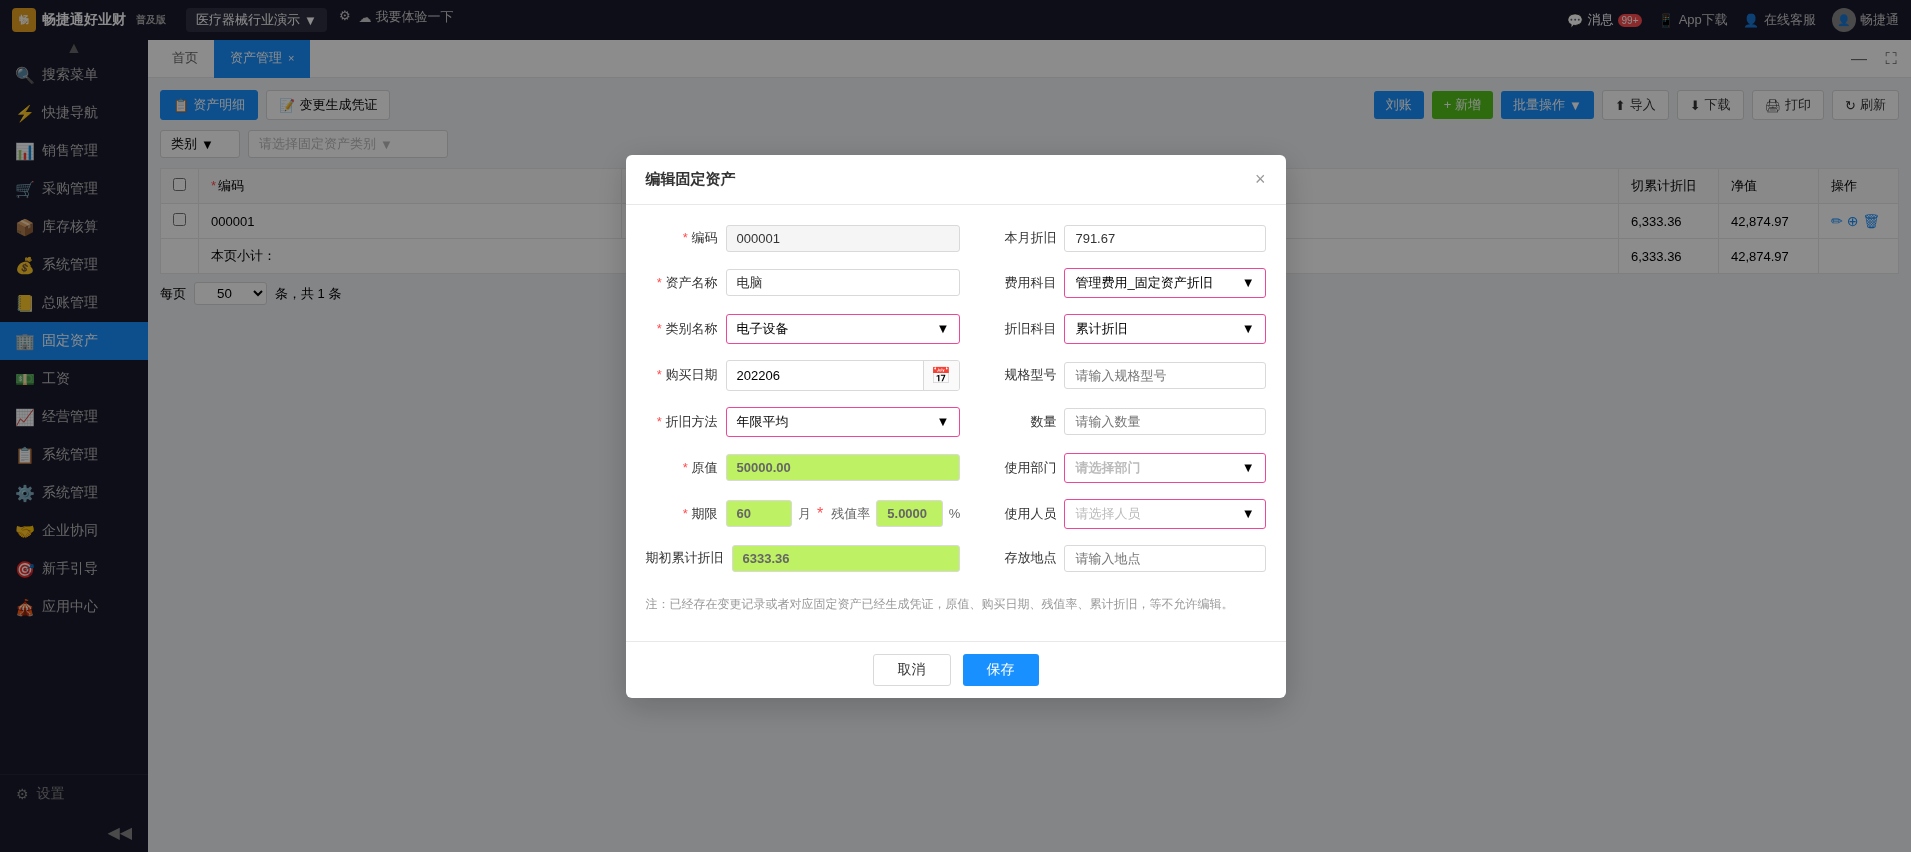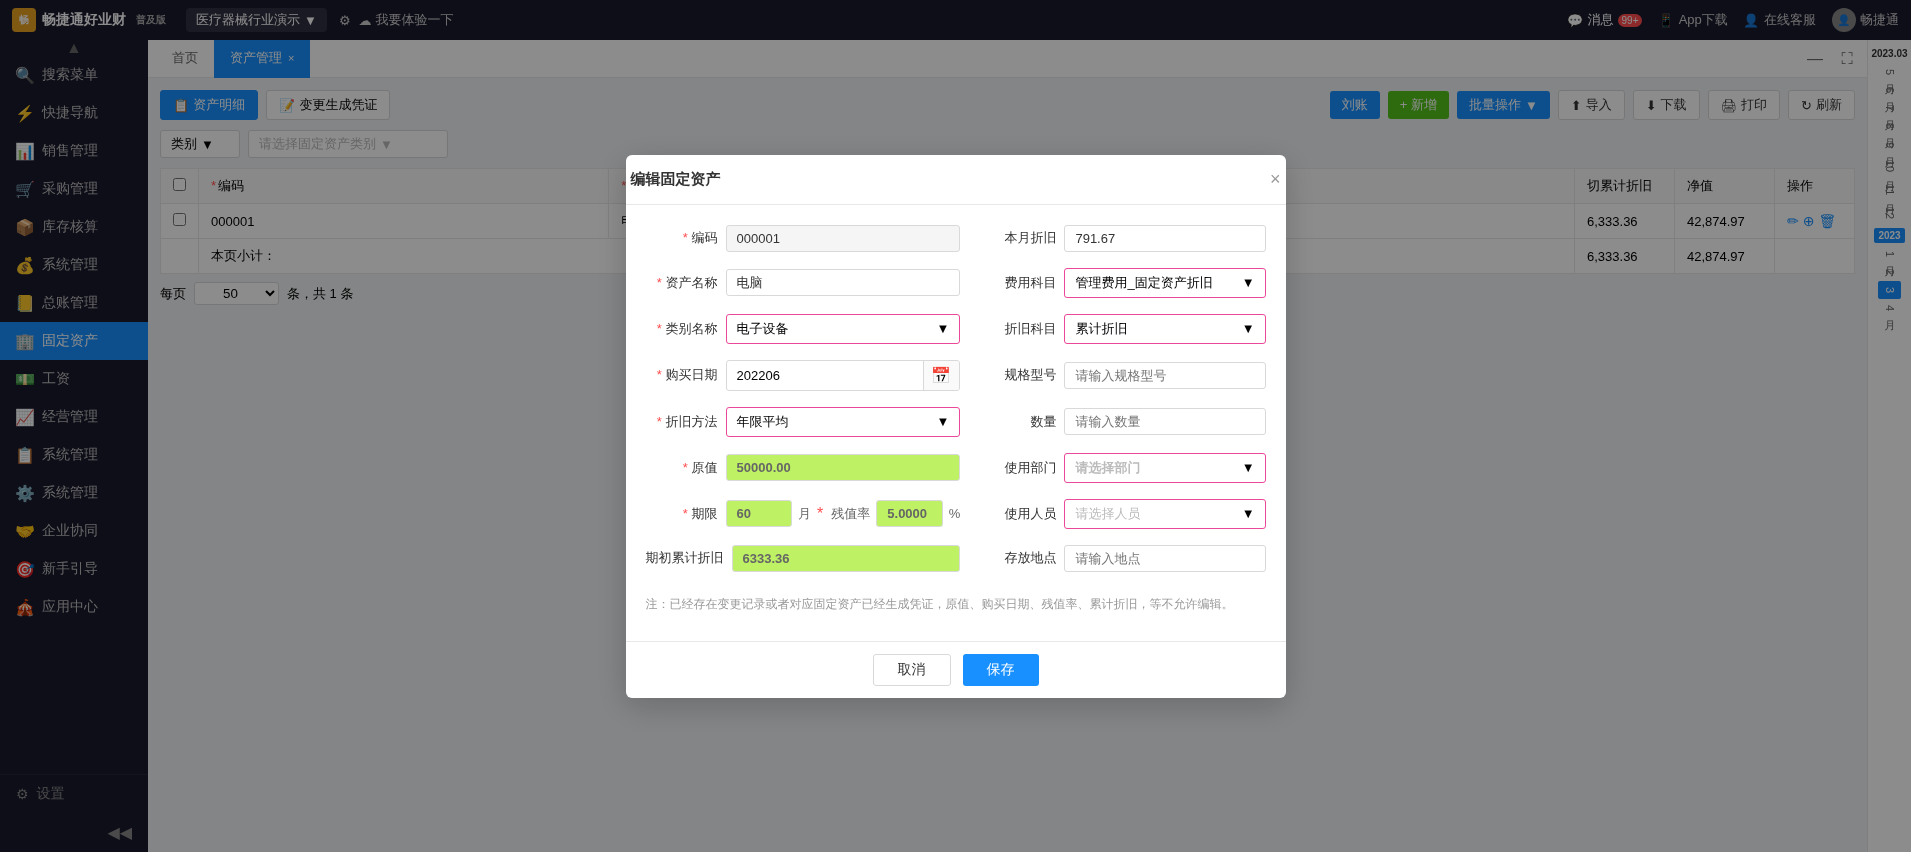--- a/index.html
+++ b/index.html
@@ -36,7 +36,7 @@
       font-size: 10px; color: #aaa; margin-left: 4px;
     }
     .top-bar-center {
-      display: flex; align-items: center; gap: 8px; margin-left: 20px; flex: 1;
+      display: flex; align-items: flex-start; gap: 8px; margin-left: 20px; flex: 1;
     }
     .company-selector {
       display: flex; align-items: center; gap: 4px;

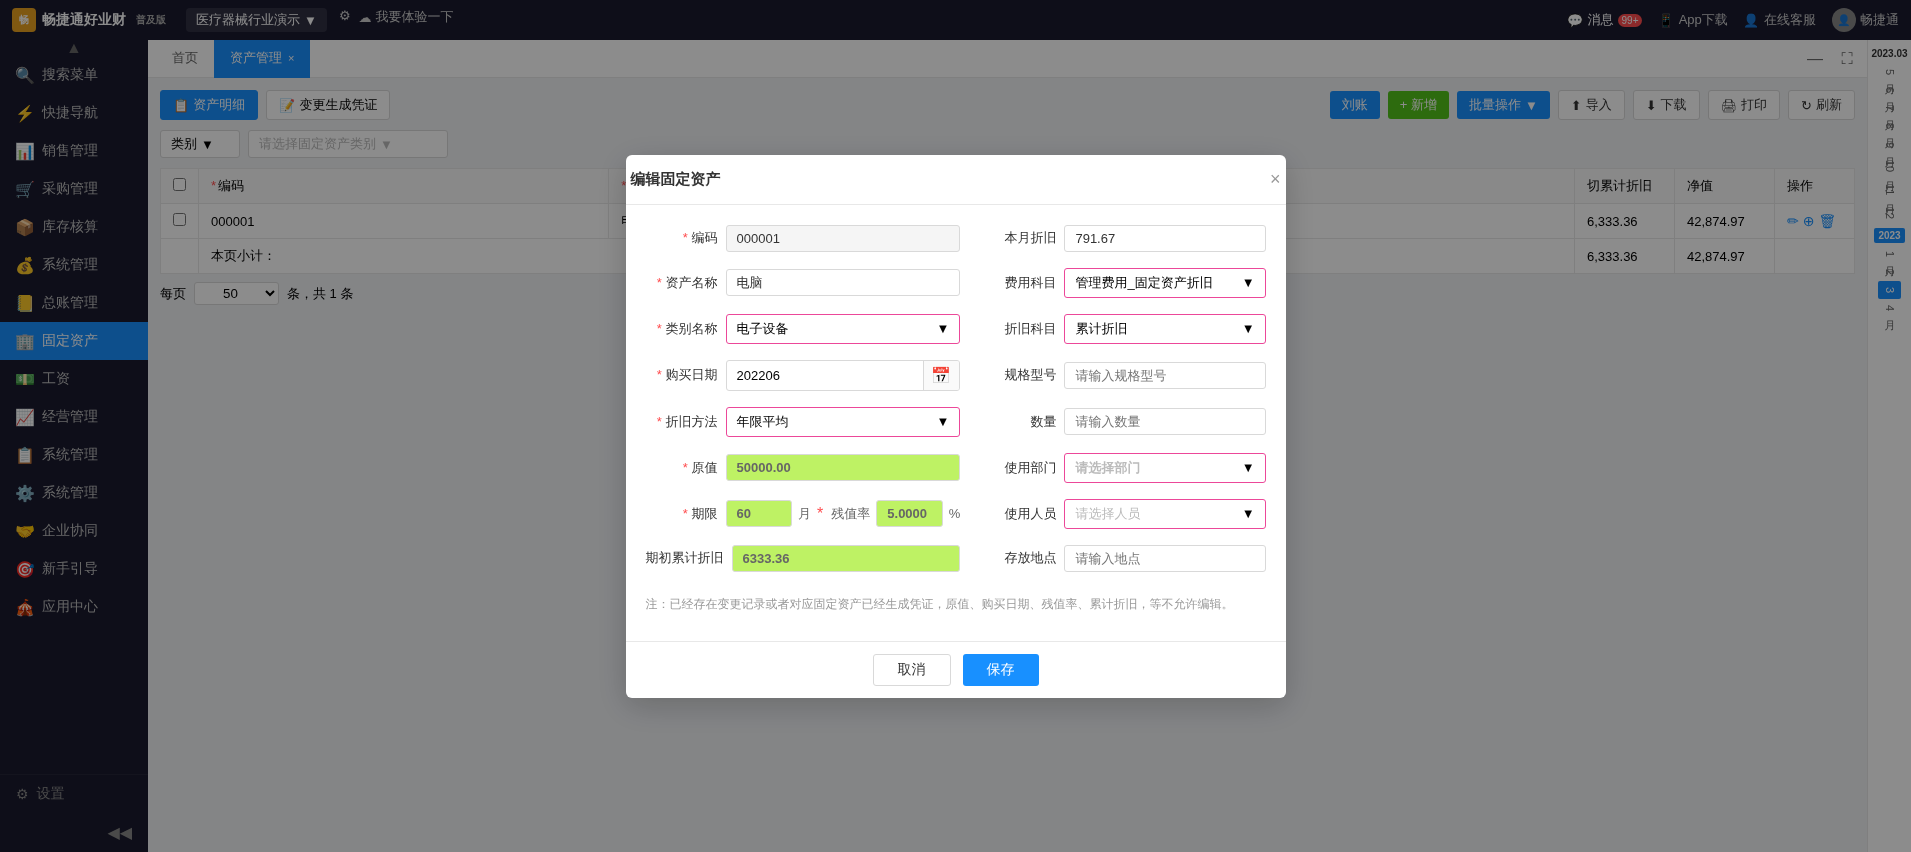--- a/index.html
+++ b/index.html
@@ -504,22 +504,6 @@
     </div>
   </div>
 
-  <div style="width:44px; background:#fff; border-left:1px solid #e8e8e8; display:flex; flex-direction:column; align-items:center; padding:4px 0; font-size:11px; overflow:hidden;">
-    <div style="font-size:10px; color:#333; padding:4px; text-align:center; font-weight:bold;">2023.03</div>
-    <div class="cal-month">5月</div>
-    <div class="cal-month">6月</div>
-    <div class="cal-month">7月</div>
-    <div class="cal-month">8月</div>
-    <div class="cal-month">9月</div>
-    <div class="cal-month">10月</div>
-    <div class="cal-month">11月</div>
-    <div class="cal-month">12月</div>
-    <div style="background:#1890ff; color:#fff; border-radius:2px; padding:2px 4px; font-size:10px; font-weight:bold; margin:2px;">2023</div>
-    <div class="cal-month">1月</div>
-    <div class="cal-month">2月</div>
-    <div class="cal-month active" style="background:#1890ff; color:#fff; border-radius:2px;">3月</div>
-    <div class="cal-month">4月</div>
-  </div>
 </div>
 
 <div class="modal-overlay">

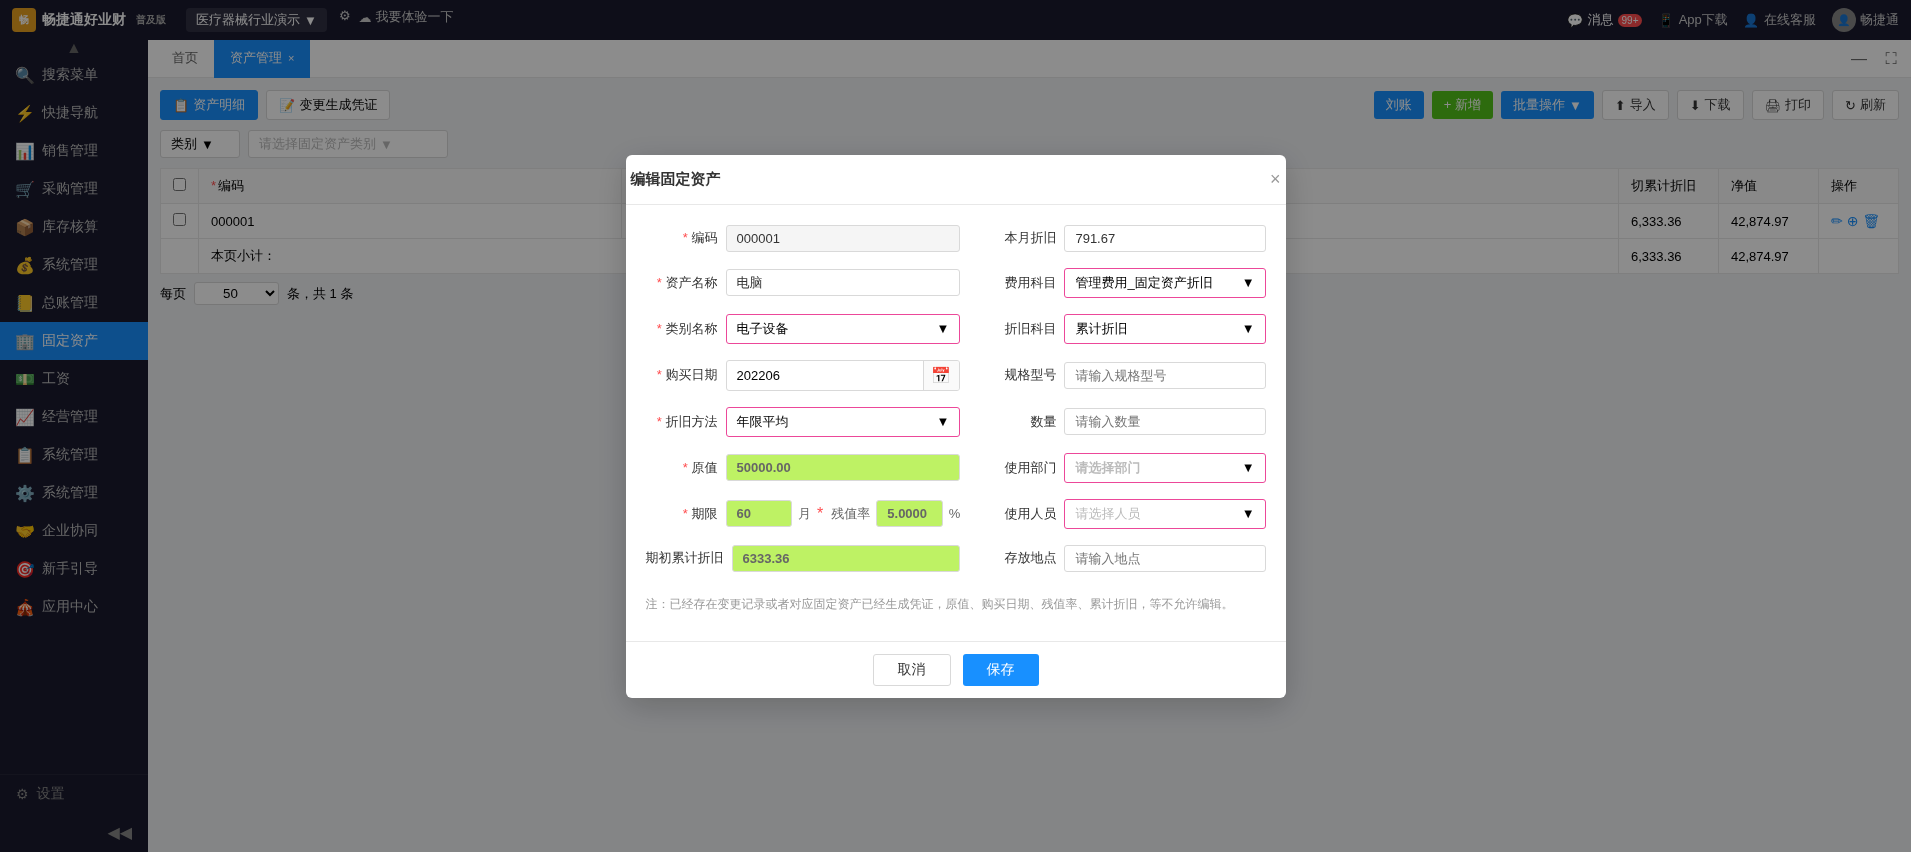--- a/index.html
+++ b/index.html
@@ -201,7 +201,7 @@
       position: relative;
     }
     .modal-header {
-      padding: 14px 5px;
+      padding: 14px 20px;
       border-bottom: 1px solid #e8e8e8;
       display: flex; align-items: center; justify-content: space-between;
     }

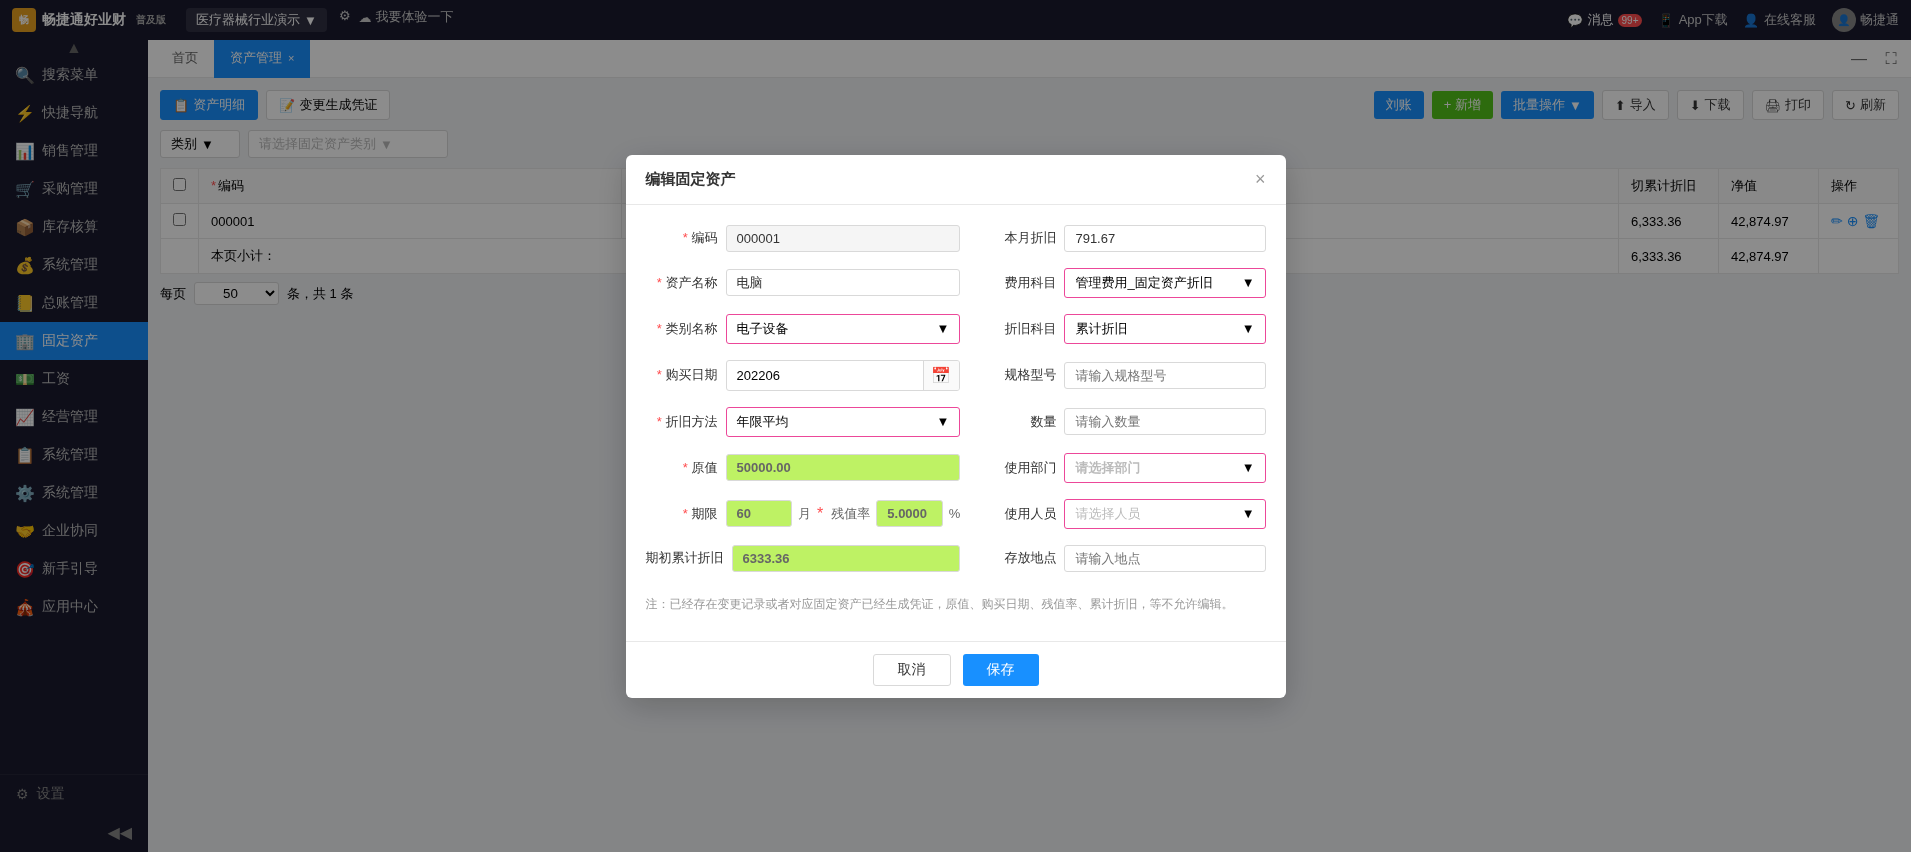--- a/index.html
+++ b/index.html
@@ -186,7 +186,7 @@
 
     
     .pagination { display: flex; align-items: center; gap: 8px; margin-top: 8px; font-size: 13px; }
-    .page-select { border: 1px solid #d9d9d9; border-radius: 3px; padding: 2px 24px; background: #fff; }
+    .page-select { border: 1px solid #d9d9d9; border-radius: 3px; padding: 2px 18px; background: #fff; }
 
     
     .modal-overlay {

